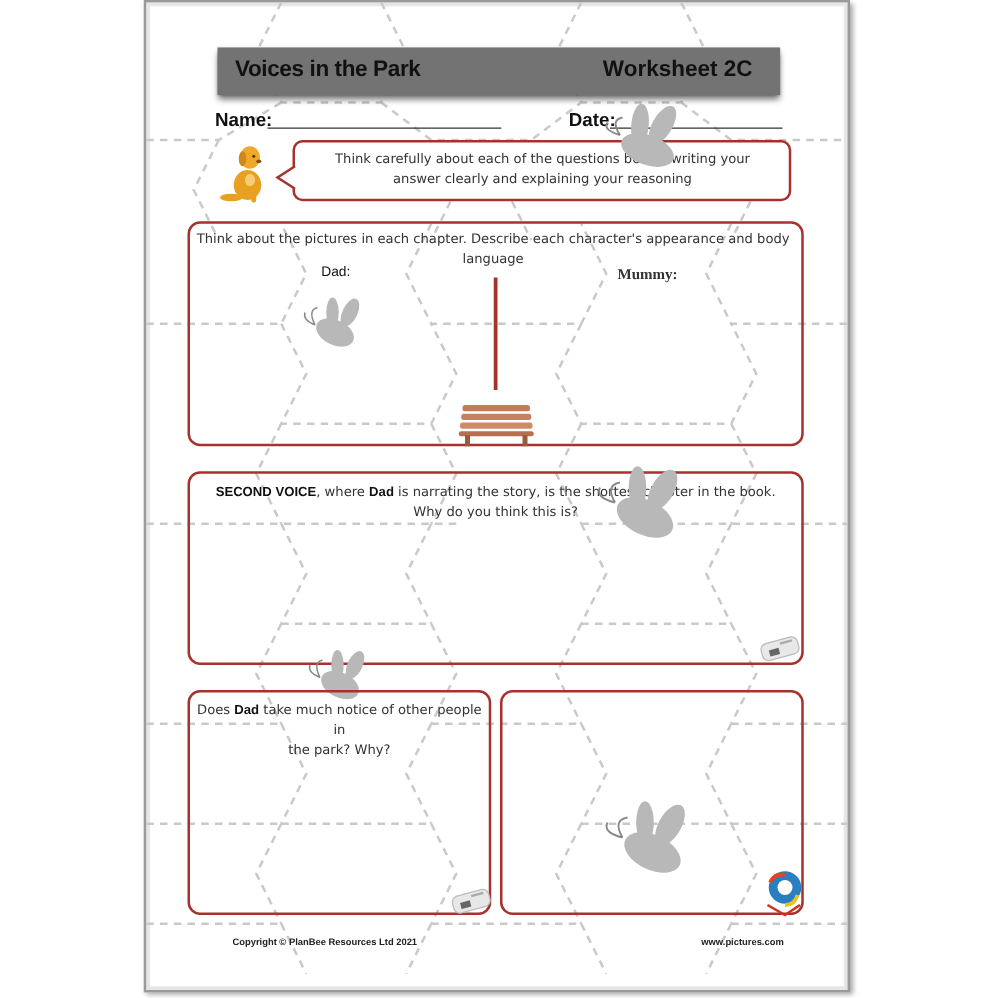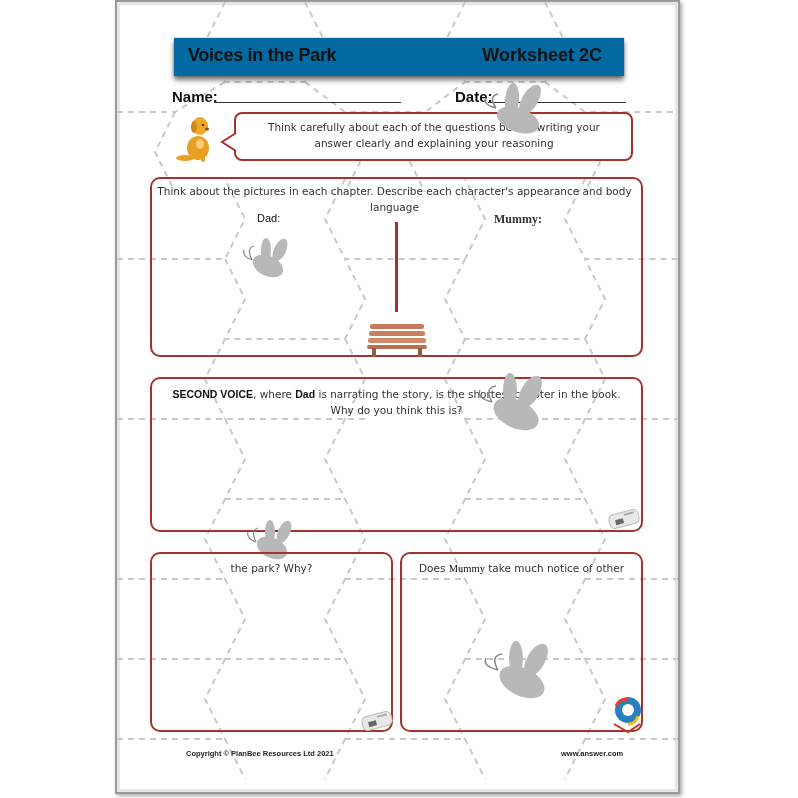--- a/index.html
+++ b/index.html
@@ -12,7 +12,7 @@
   .hexbg { position:absolute; left:117px; top:2px; width:561px; height:790px; }
   .banner {
     position:absolute; left:174px; top:38px; width:450px; height:38px;
-    background:#0369a1; box-shadow: 0 4px 5px rgba(0,0,0,0.55), 0 0 2px rgba(0,0,0,0.3);
+    background:#737373; box-shadow: 0 4px 5px rgba(0,0,0,0.55), 0 0 2px rgba(0,0,0,0.3);
   }
   .banner .title { position:absolute; left:14px; top:7px; font-family:"Liberation Sans", sans-serif; font-weight:bold; font-size:18px; color:#111; letter-spacing:-0.3px; }
   .banner .ws { position:absolute; right:22px; top:7px; font-family:"Liberation Sans", sans-serif; font-weight:bold; font-size:18px; color:#111; }

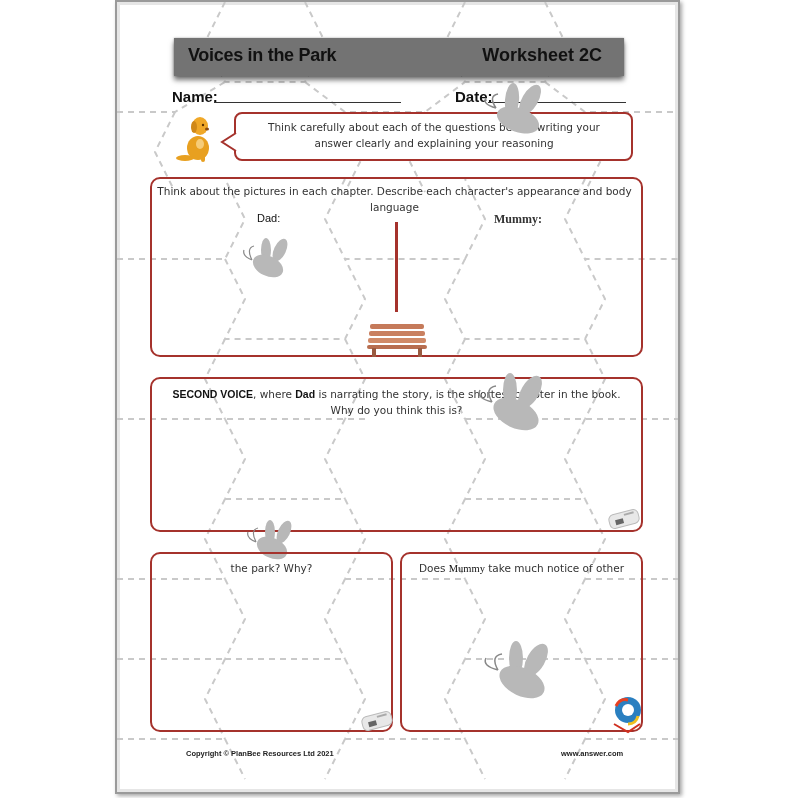--- a/index.html
+++ b/index.html
@@ -145,6 +145,7 @@
 
 <div class="box" style="left:150px; top:552px; width:243px; height:180px;"></div>
 <div class="txt" style="left:155px; top:560px; width:233px;">
+  <div><span>Does </span><b>Dad</b><span> take much notice of other people in</span></div>
   <div>the park? Why?</div>
 </div>
 

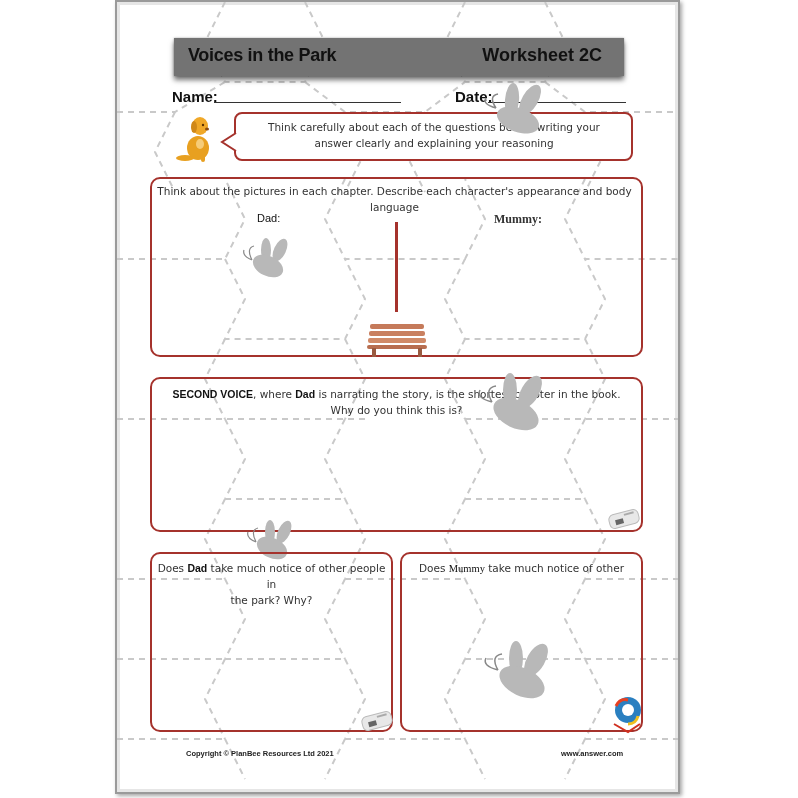--- a/index.html
+++ b/index.html
@@ -157,7 +157,6 @@
 
 <div class="box" style="left:400px; top:552px; width:243px; height:180px;"></div>
 <div class="txt" style="left:405px; top:560px; width:233px;">
-  <div><span>Does </span><b style="font-family:'Liberation Serif', serif; font-weight:normal;">Mummy</b><span> take much notice of other</span></div>
 </div>
 
 <svg class="icon" style="left:476px; top:640px;" width="84" height="64" viewBox="0 0 84 64">

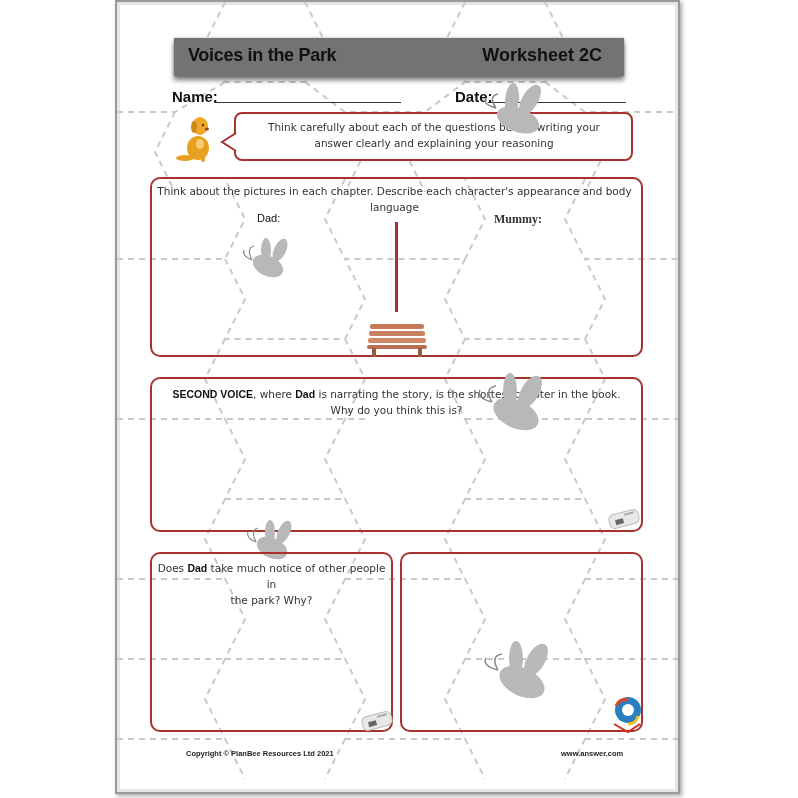--- a/index.html
+++ b/index.html
@@ -175,6 +175,6 @@
 </svg>
 
 <span class="footer" style="left:170px; top:749px;margin-left:16px;">Copyright © PlanBee Resources Ltd 2021</span>
-<span class="footer" style="left:561px; top:749px;">www.answer.com</span>
+<span class="footer" style="left:561px; top:749px;">www.pictures.com</span>
 
 </body></html>

